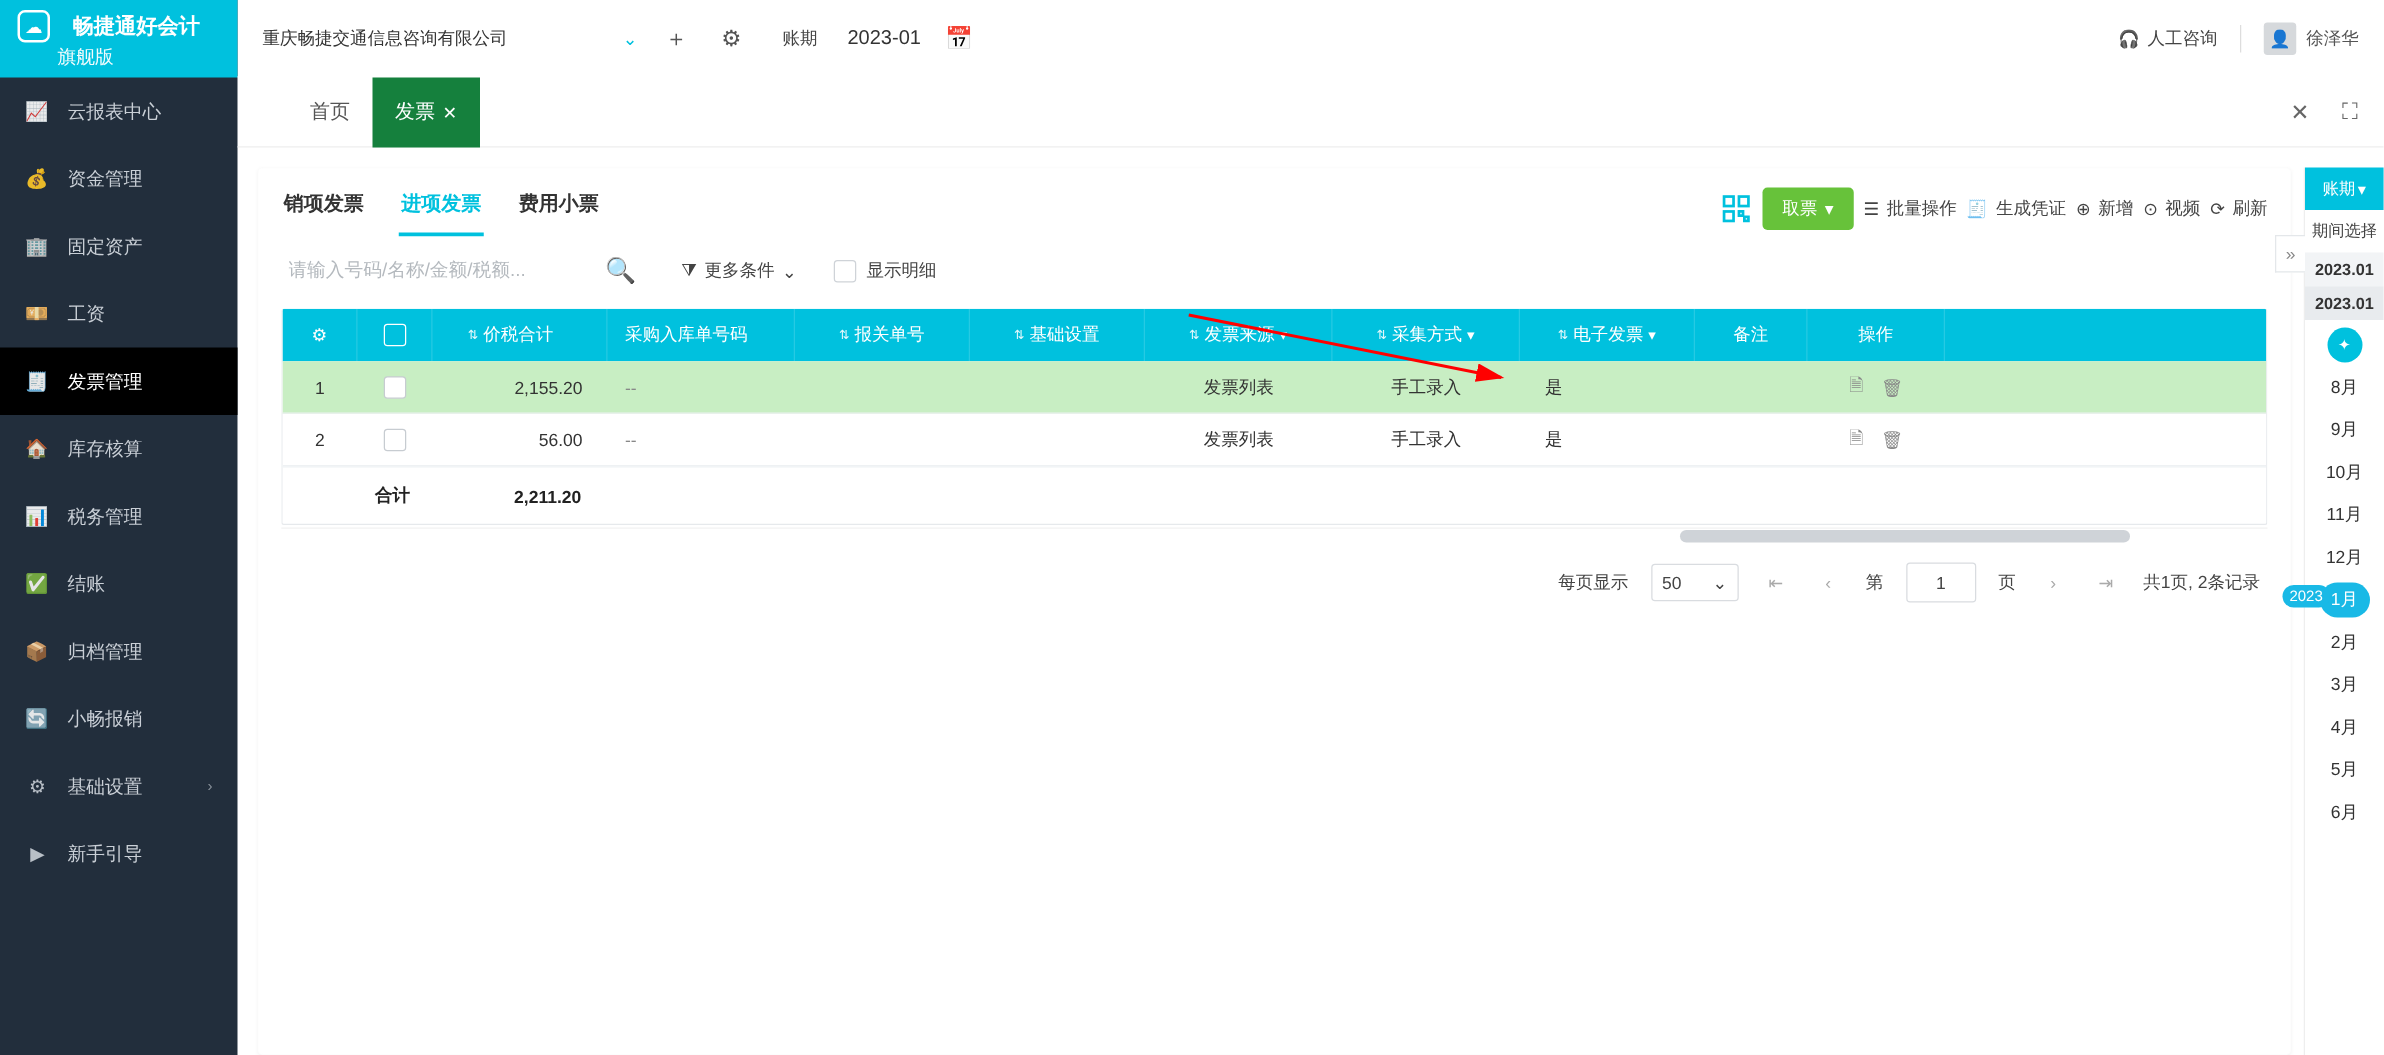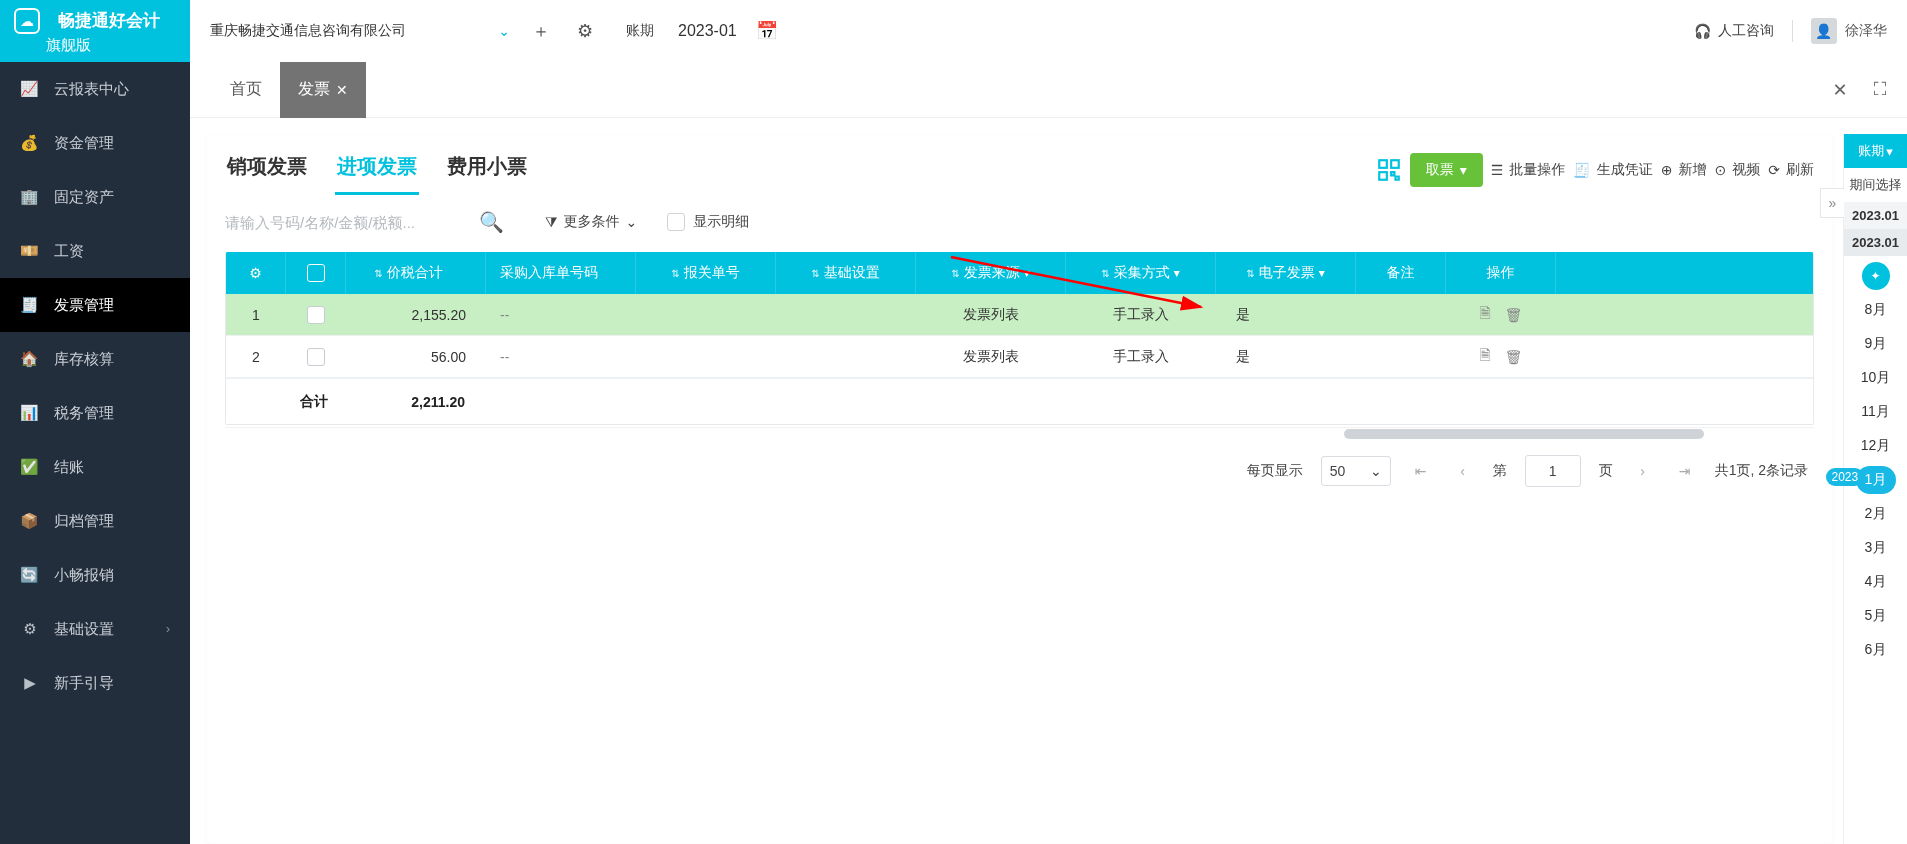--- a/index.html
+++ b/index.html
@@ -34,7 +34,7 @@
 .vr { width: 1px; height: 22px; background: #ddd; }
 
 
-.tabs-row { display: flex; align-items: center; height: 56px; padding-left: 22px; border-bottom: 1px solid #eee; }
+.tabs-row { display: flex; align-items: center; height: 56px; padding-left: 40px; border-bottom: 1px solid #eee; }
 .page-tab { padding: 0 18px; height: 56px; display: flex; align-items: center; font-size: 16px; color: #555; cursor: pointer; gap: 6px; }
 .page-tab.active { background: #737373; color: #fff; }
 .page-tab .close { font-size: 14px; }

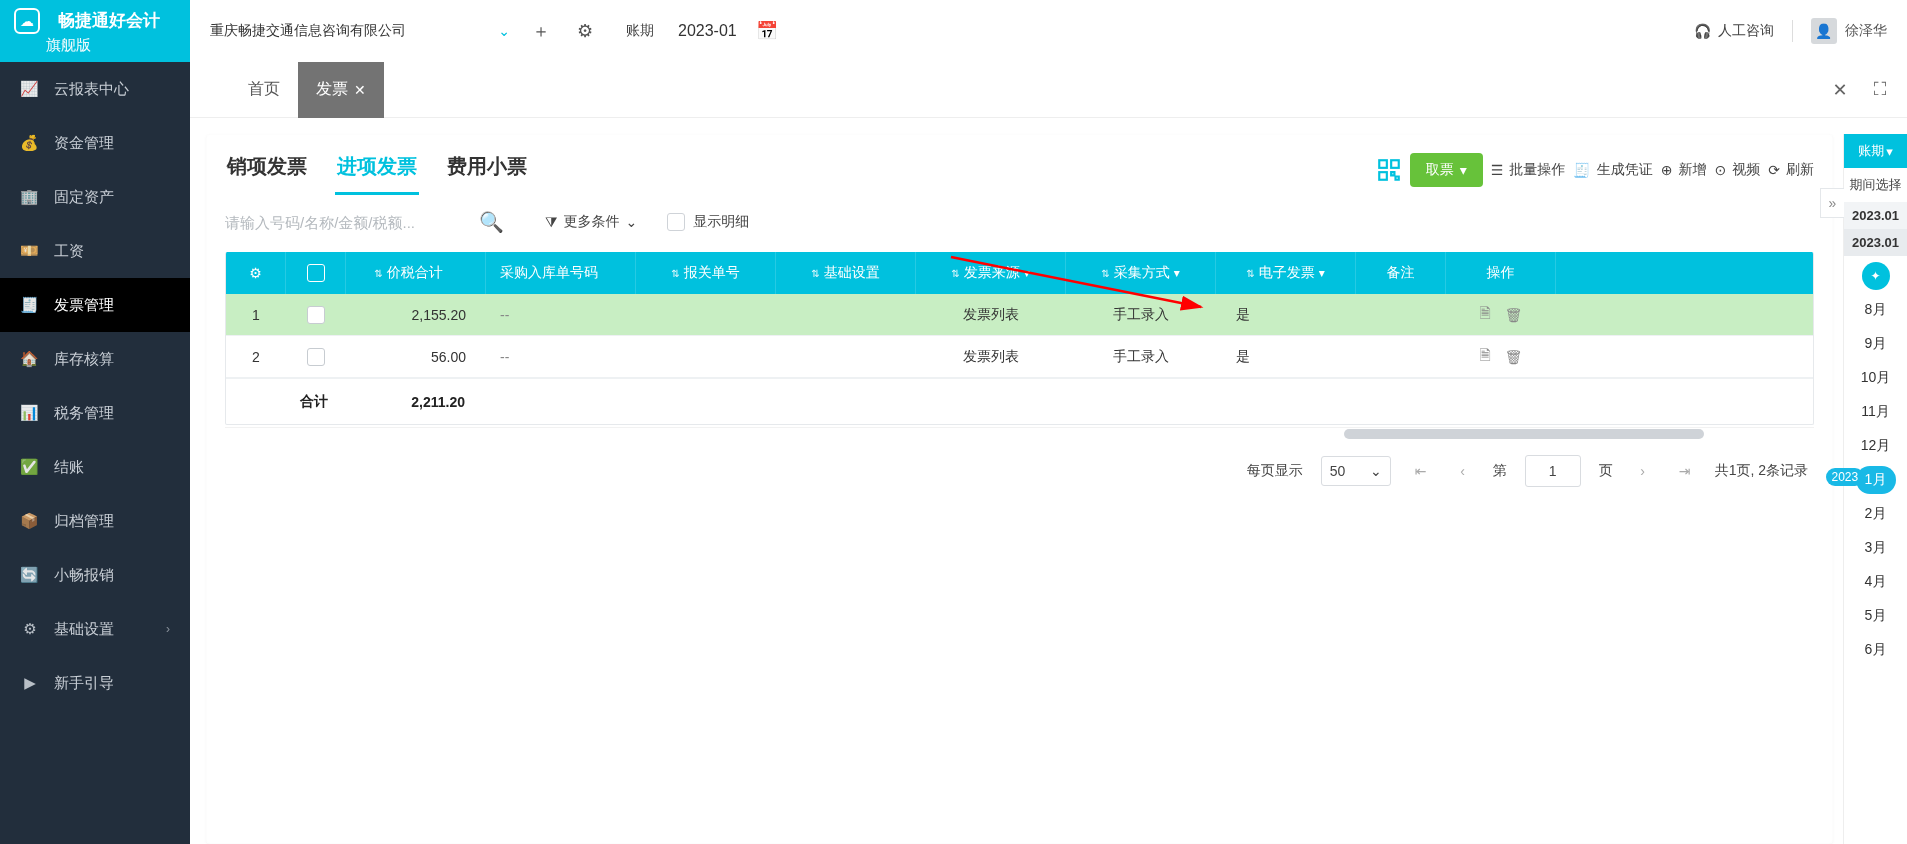--- a/index.html
+++ b/index.html
@@ -36,7 +36,7 @@
 
 .tabs-row { display: flex; align-items: center; height: 56px; padding-left: 40px; border-bottom: 1px solid #eee; }
 .page-tab { padding: 0 18px; height: 56px; display: flex; align-items: center; font-size: 16px; color: #555; cursor: pointer; gap: 6px; }
-.page-tab.active { background: #737373; color: #fff; }
+.page-tab.active { background: #15803d; color: #fff; }
 .page-tab .close { font-size: 14px; }
 .tabs-tools { margin-left: auto; display: flex; gap: 14px; padding-right: 14px; }
 .tabs-tools .icon-btn { font-size: 18px; color: #666; }

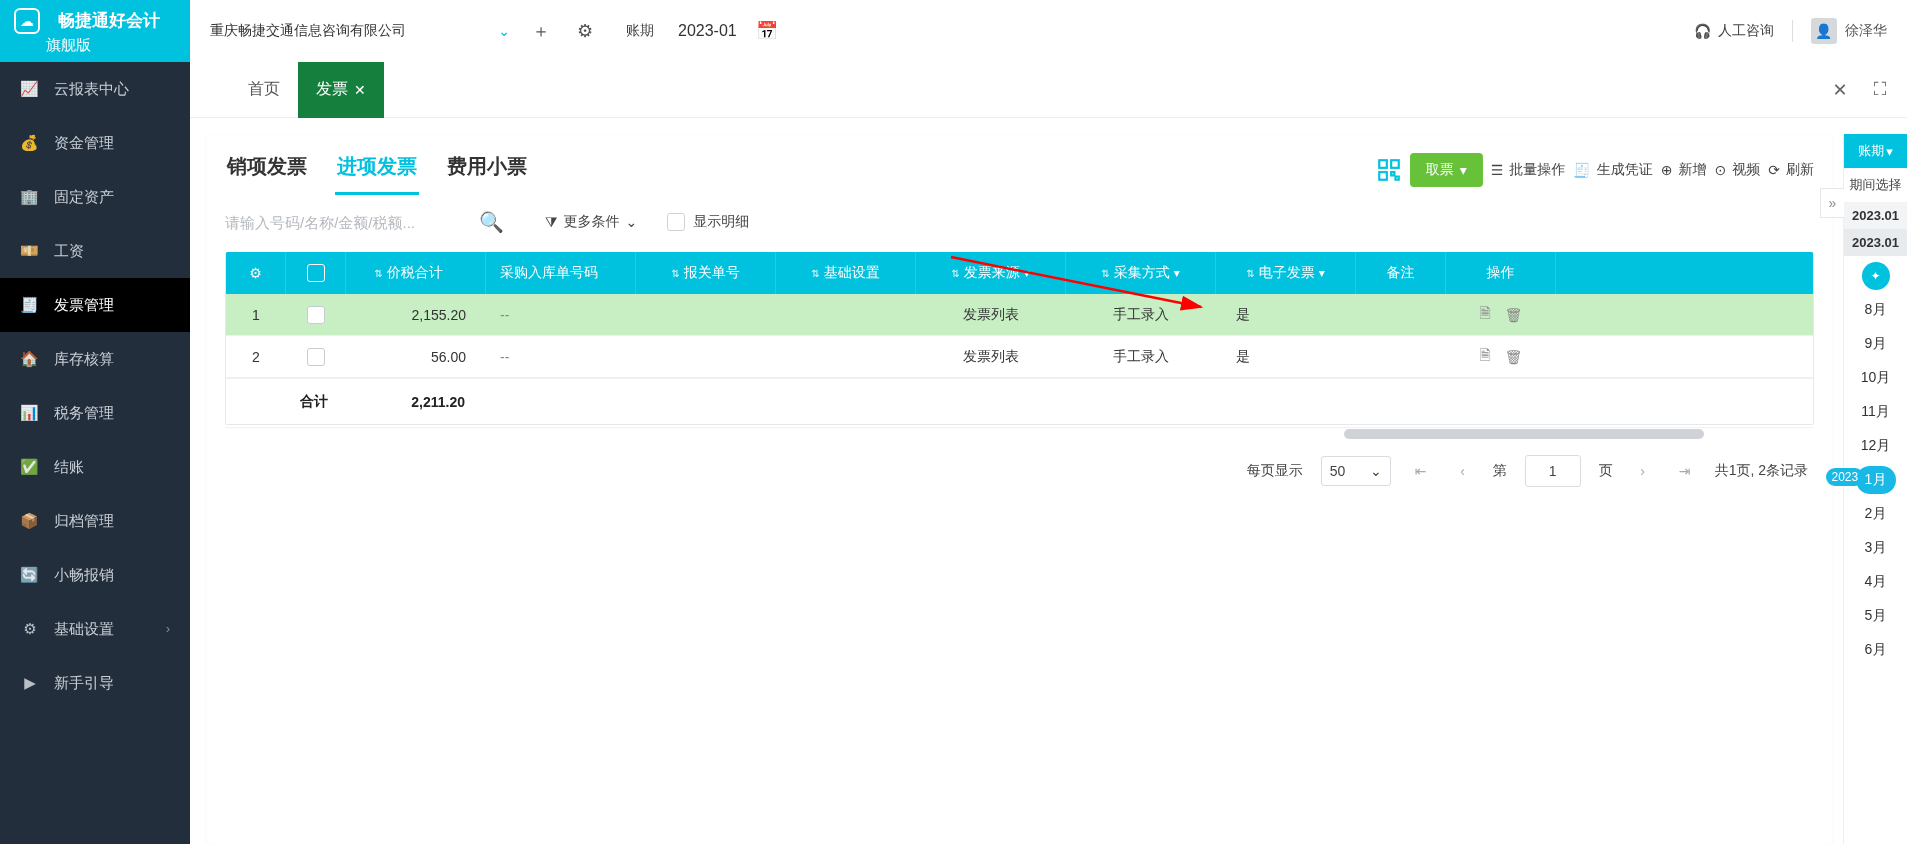--- a/index.html
+++ b/index.html
@@ -46,7 +46,7 @@
 .card { flex: 1; background: #fff; border: 1px solid #eee2; border-radius: 4px; box-shadow: 0 1px 3px rgba(0,0,0,.04); display: flex; flex-direction: column; min-width: 0; margin-right: 10px; }
 
 .subtabs { display: flex; align-items: center; padding: 10px 18px 0 18px; gap: 26px; border-bottom: 1px solid #fff; }
-.subtab { font-size: 20px; font-weight: 600; color: #333; padding: 8px 2px 12px; cursor: pointer; }
+.subtab { font-size: 16px; font-weight: 600; color: #333; padding: 8px 2px 12px; cursor: pointer; }
 .subtab.active { color: #00c1de; border-bottom: 3px solid #00c1de; }
 .subtab-tools { margin-left: auto; display: flex; align-items: center; gap: 8px; }
 .qr-ico { width: 26px; height: 26px; color: #00c1de; }

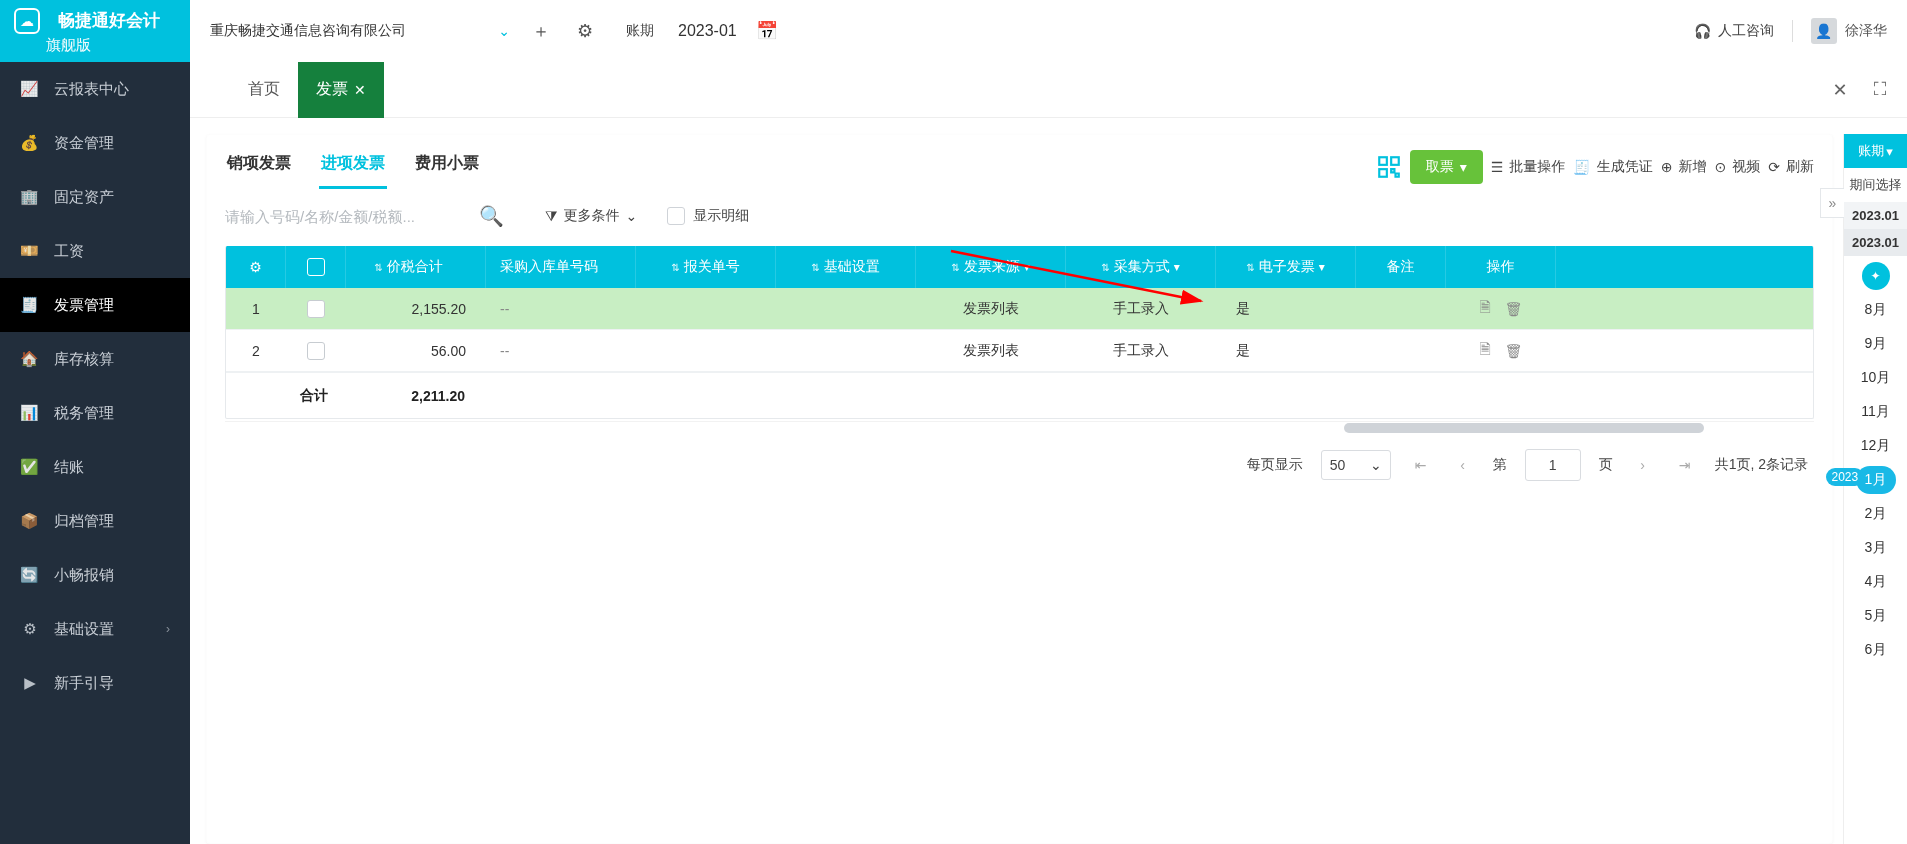--- a/index.html
+++ b/index.html
@@ -54,7 +54,7 @@
 .link-btn { display: flex; align-items: center; gap: 6px; color: #444; cursor: pointer; }
 
 .filters { display: flex; align-items: center; padding: 14px 18px 18px 18px; gap: 30px; }
-.searchbox { display: flex; align-items: center; gap: 14px; width: 290px; }
+.searchbox { display: flex; align-items: center; gap: 14px; width: 290px; justify-content: center; }
 .searchbox input { border: none; outline: none; font-size: 15px; width: 240px; color: #333; }
 .searchbox input::placeholder { color: #b4b9be; }
 .search-ico { color: #00c1de; font-size: 20px; }

